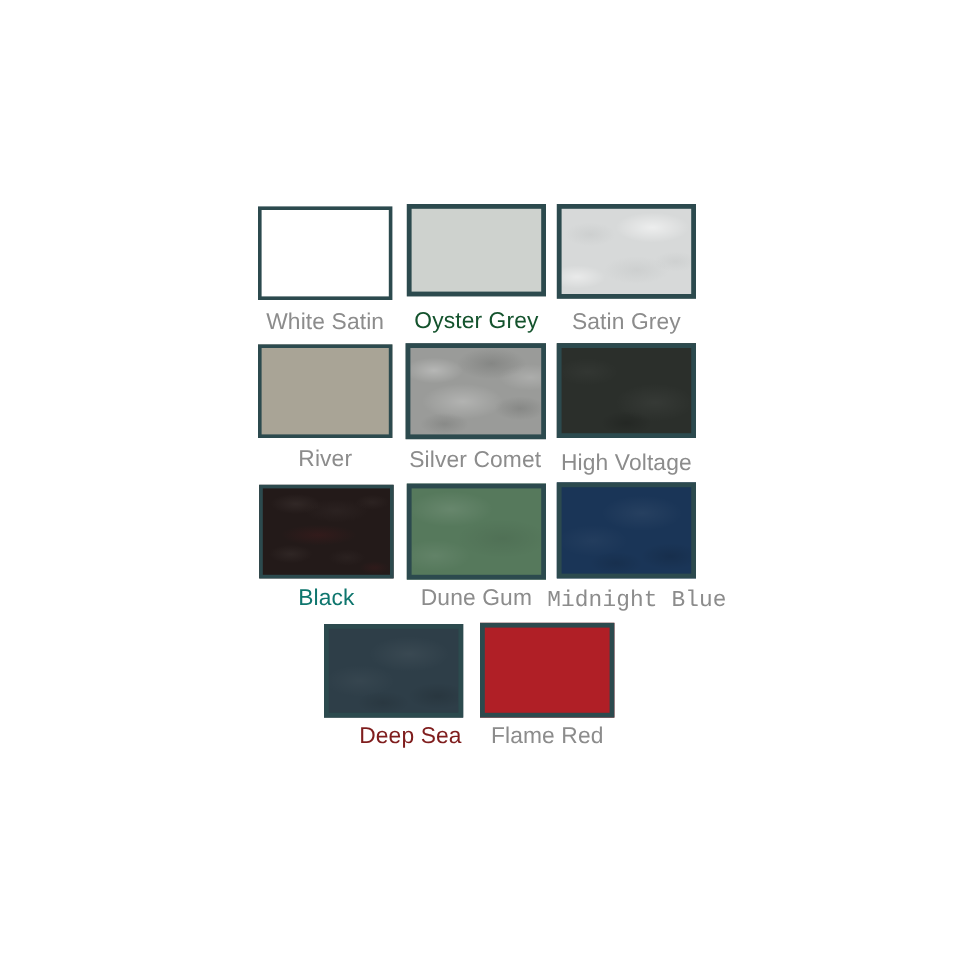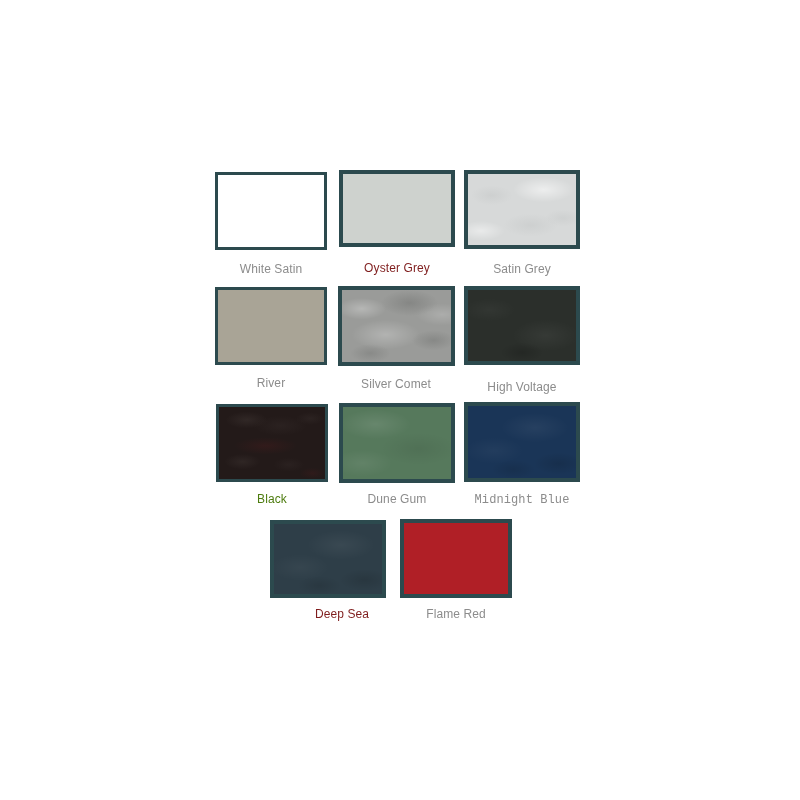--- a/index.html
+++ b/index.html
@@ -43,7 +43,7 @@
 
   .swatch-label {
     color: #8c8c8c;
-    font-size: 12px;
+    font-size: 19px;
     line-height: 20px;
     text-align: center;
     white-space: nowrap;

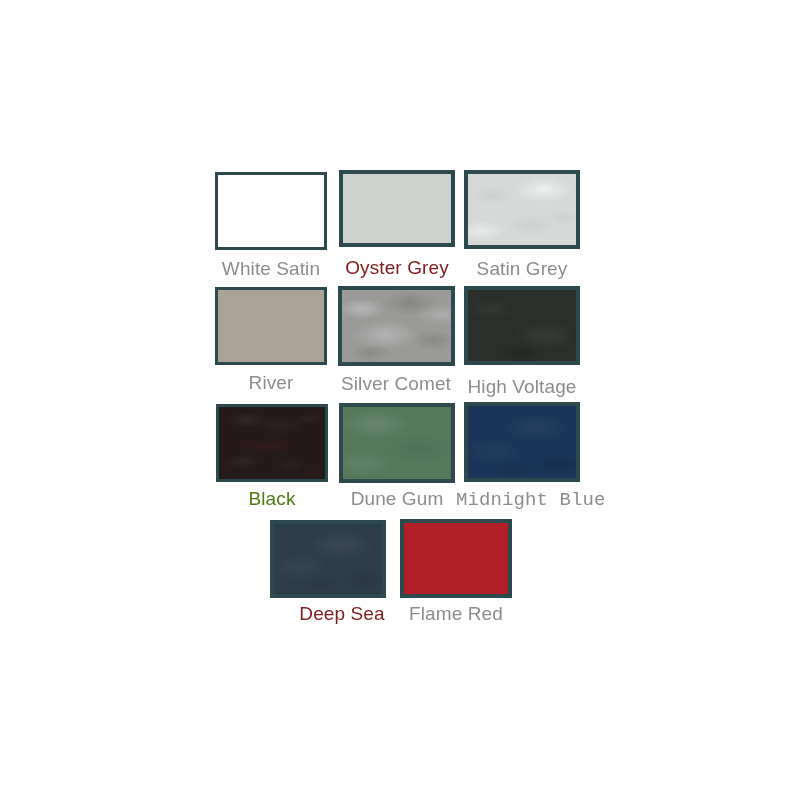--- a/index.html
+++ b/index.html
@@ -64,7 +64,7 @@
       <div class="swatch-chip" style="position: absolute; left: 339px; top: 170px; width: 116px; height: 77px; border-width: 4px; border-color: rgb(44, 74, 78); background: rgb(206, 210, 206);">
         <div class="tex"></div>
       </div>
-      <div class="swatch-label" style="position: absolute; left: 337px; top: 258px; width: 120px; color: #7f1d1d;">Oyster Grey</div>
+      <div class="swatch-label" style="position: absolute; left: 337px; top: 258px; width: 120px; color: #14532d;">Oyster Grey</div>
     </div>
     <div class="swatch-cell" style="left: 0px; top: 0px;">
       <div class="swatch-chip" style="position: absolute; left: 464px; top: 170px; width: 116px; height: 79px; border-width: 4px; border-color: rgb(44, 74, 78); background: rgb(215, 217, 217);">

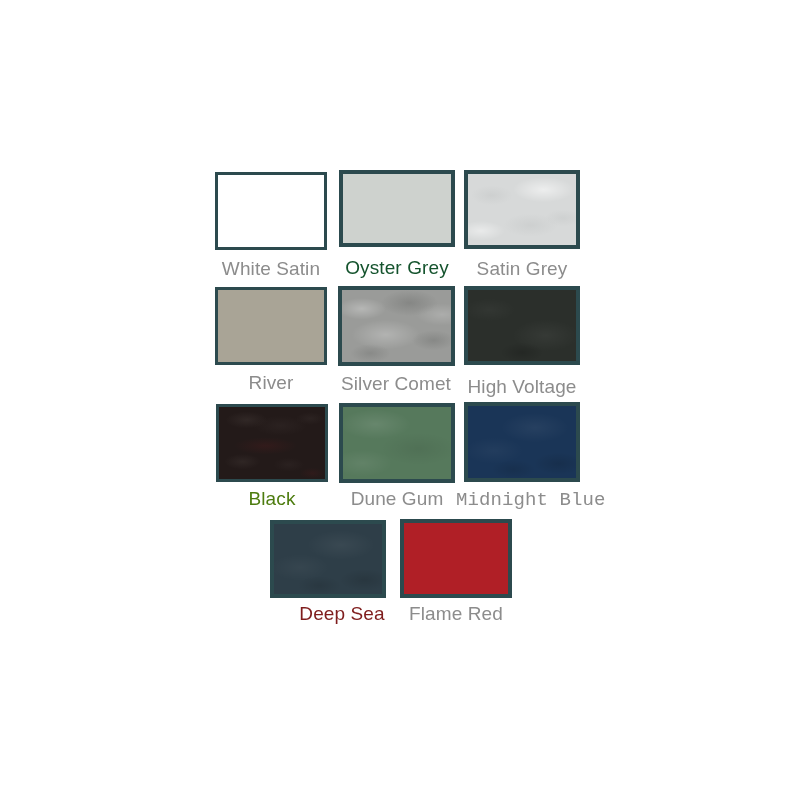--- a/index.html
+++ b/index.html
@@ -94,7 +94,7 @@
       <div class="swatch-chip" style="position: absolute; left: 216px; top: 404px; width: 112px; height: 78px; border-width: 3px; border-color: rgb(44, 74, 78); background: rgb(35, 26, 25);">
         <div class="tex" style="background-image: radial-gradient(30px 12px at 26% 18%, rgba(120, 110, 105, 0.16), rgba(0, 0, 0, 0) 70%), radial-gradient(38px 14px at 58% 26%, rgba(90, 80, 78, 0.14), rgba(0, 0, 0, 0) 70%), radial-gradient(44px 12px at 44% 54%, rgba(110, 30, 34, 0.2), rgba(0, 0, 0, 0) 72%), radial-gradient(26px 11px at 22% 76%, rgba(120, 110, 105, 0.14), rgba(0, 0, 0, 0) 70%), radial-gradient(22px 10px at 66% 80%, rgba(90, 80, 78, 0.13), rgba(0, 0, 0, 0) 70%), radial-gradient(18px 8px at 88% 92%, rgba(110, 30, 34, 0.16), rgba(0, 0, 0, 0) 70%), radial-gradient(20px 9px at 86% 16%, rgba(120, 110, 105, 0.1), rgba(0, 0, 0, 0) 70%);"></div>
       </div>
-      <div class="swatch-label" style="position: absolute; left: 214px; top: 489px; width: 116px; color: #4d7c0f;">Black</div>
+      <div class="swatch-label" style="position: absolute; left: 214px; top: 489px; width: 116px; color: #0f766e;">Black</div>
     </div>
     <div class="swatch-cell" style="left: 0px; top: 0px;">
       <div class="swatch-chip" style="position: absolute; left: 339px; top: 403px; width: 116px; height: 80px; border-width: 4px; border-color: rgb(44, 74, 78); background: rgb(86, 121, 92);">

